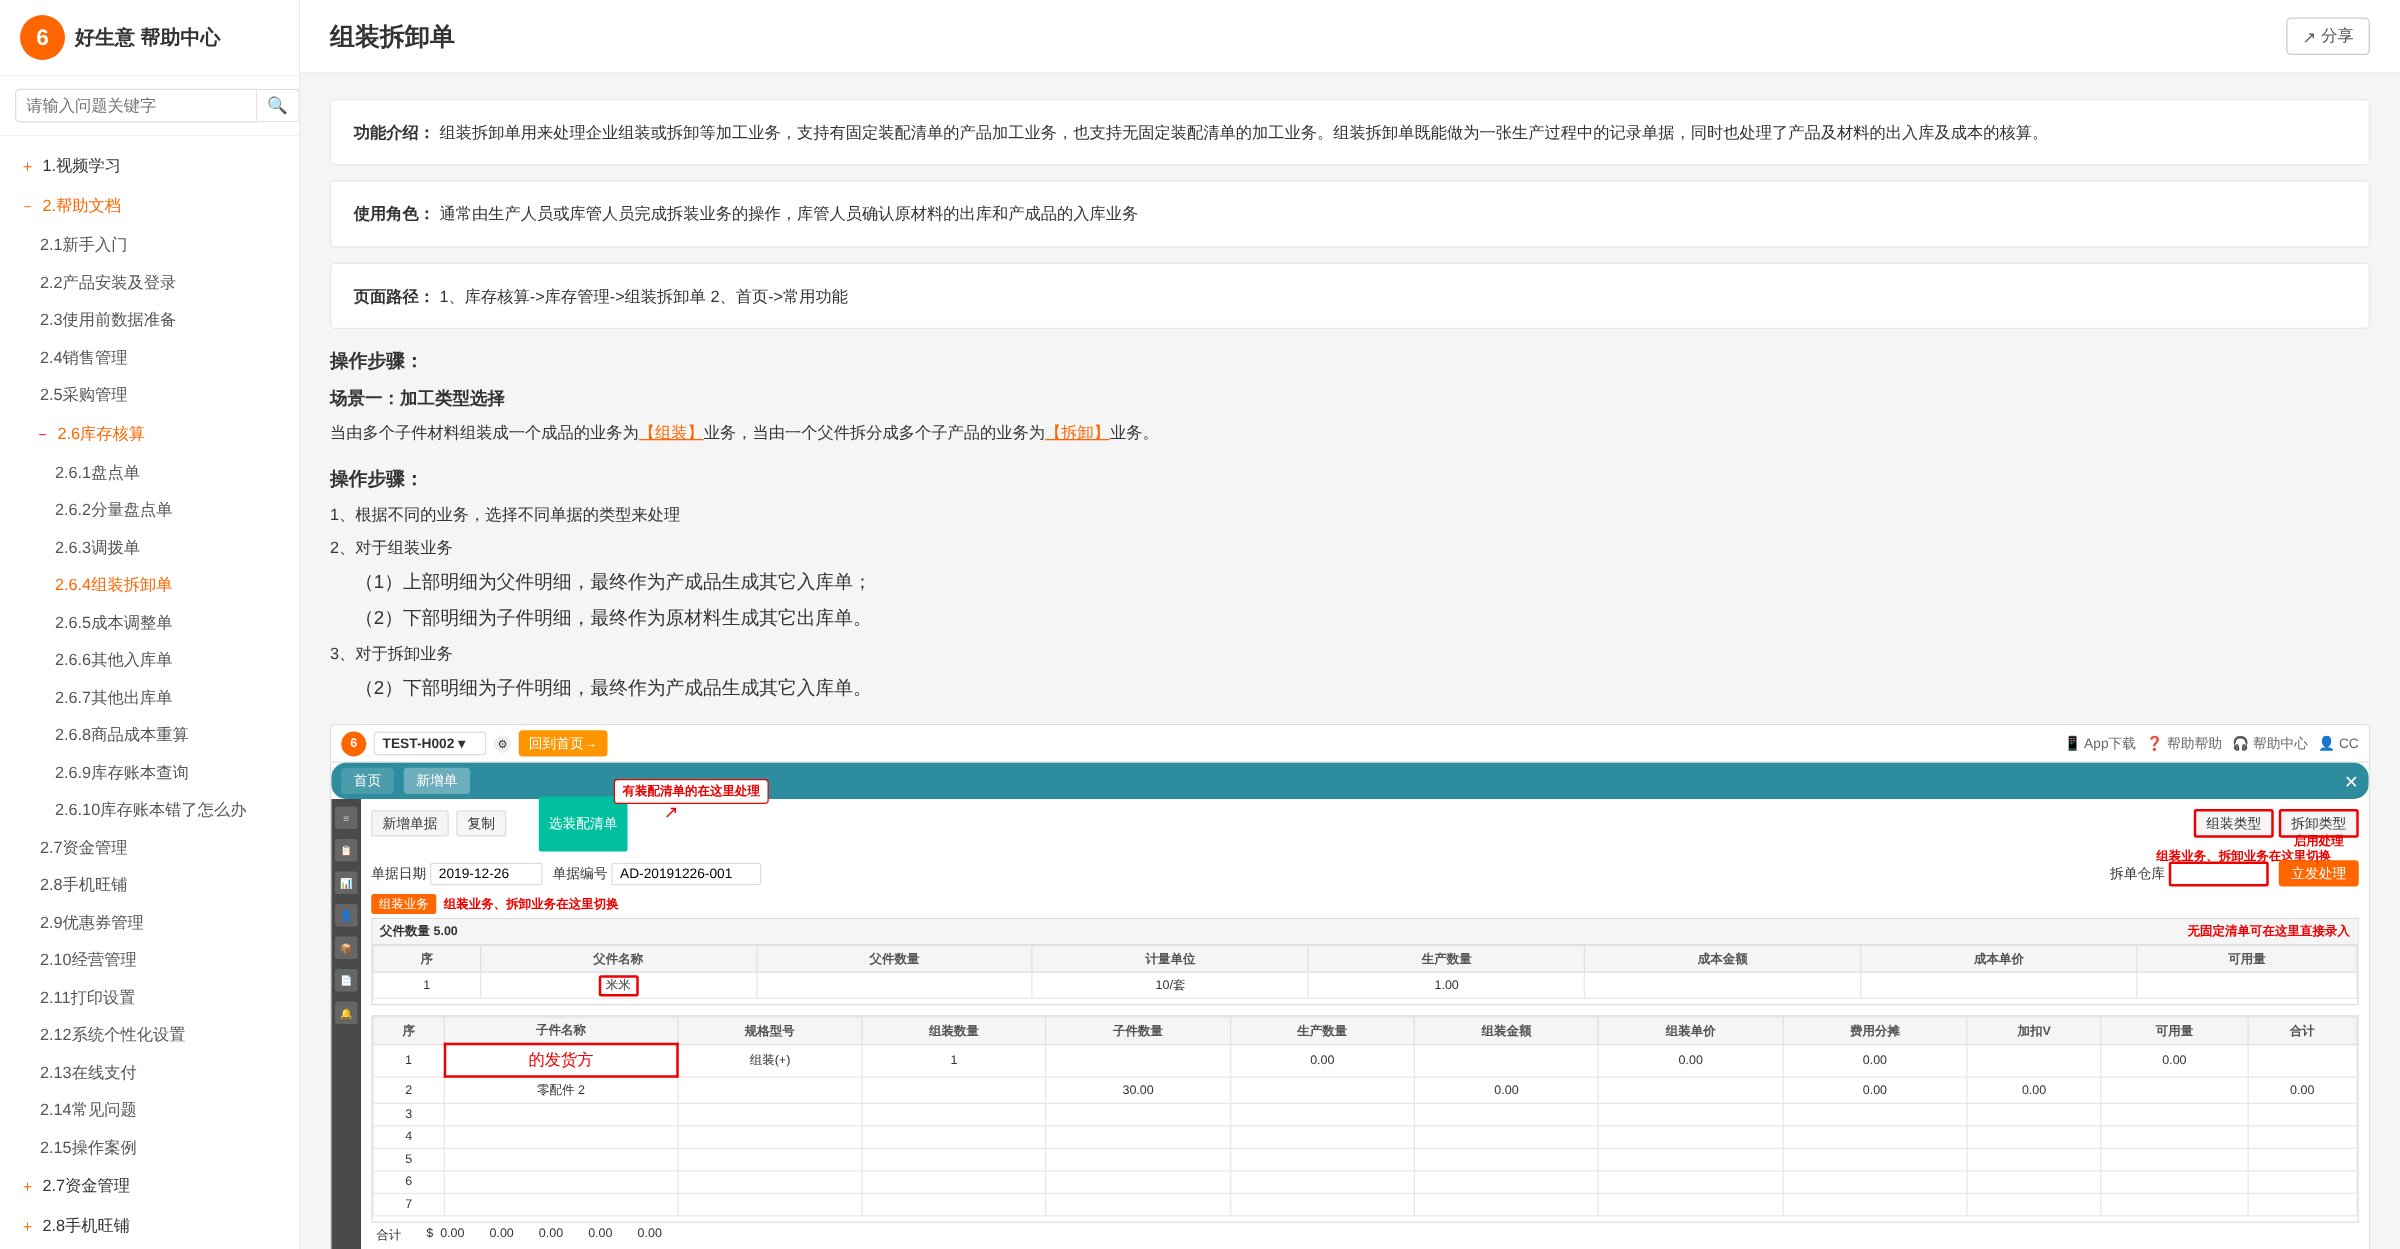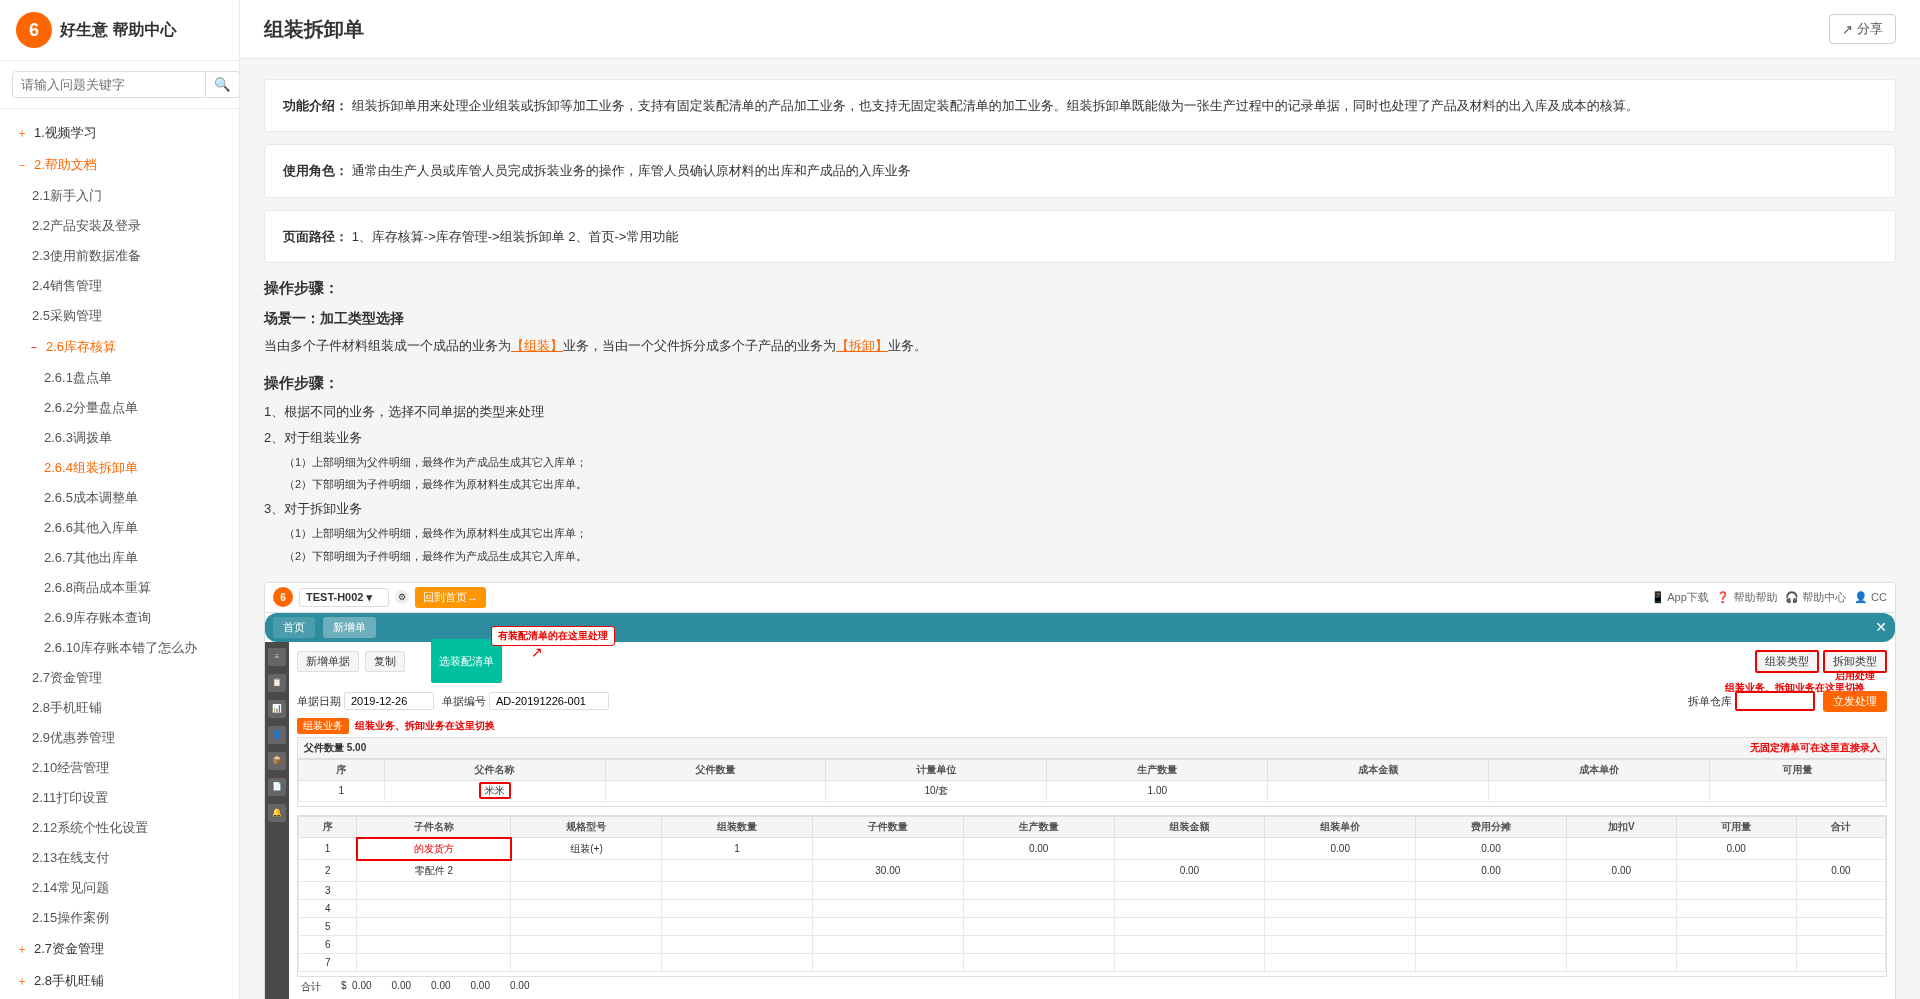--- a/index.html
+++ b/index.html
@@ -156,7 +156,7 @@
     .step-list { margin: 6px 0 6px 0; }
     .step-list .step { margin-bottom: 4px; font-size: 13px; color: #333; line-height: 1.7; }
     .sub-steps { margin-left: 20px; }
-    .sub-steps .step { font-size: 11px; color: #333; }
+    .sub-steps .step { font-size: 15px; color: #333; }
 
     
     .screenshot-container {

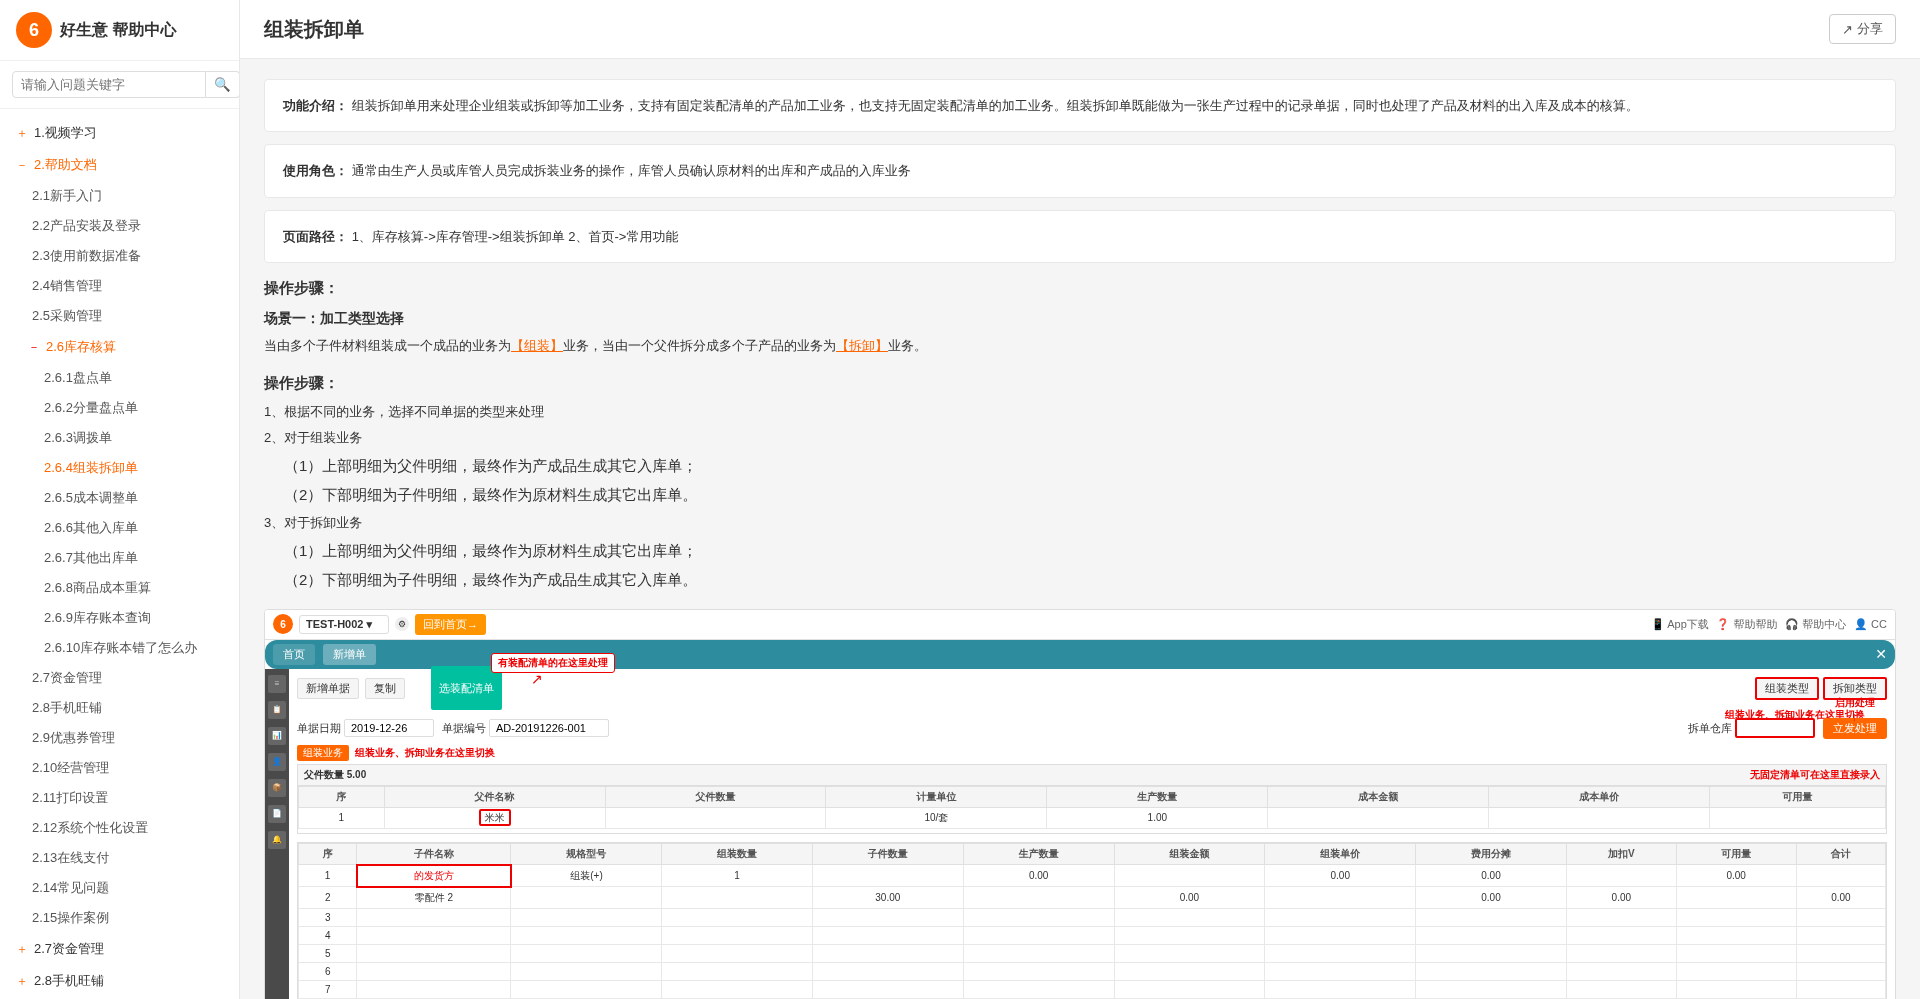--- a/index.html
+++ b/index.html
@@ -413,7 +413,6 @@
       </div>
       <div class="step">3、对于拆卸业务</div>
       <div class="sub-steps">
-        <div class="step">（1）上部明细为父件明细，最终作为原材料生成其它出库单；</div>
         <div class="step">（2）下部明细为子件明细，最终作为产成品生成其它入库单。</div>
       </div>
     </div>

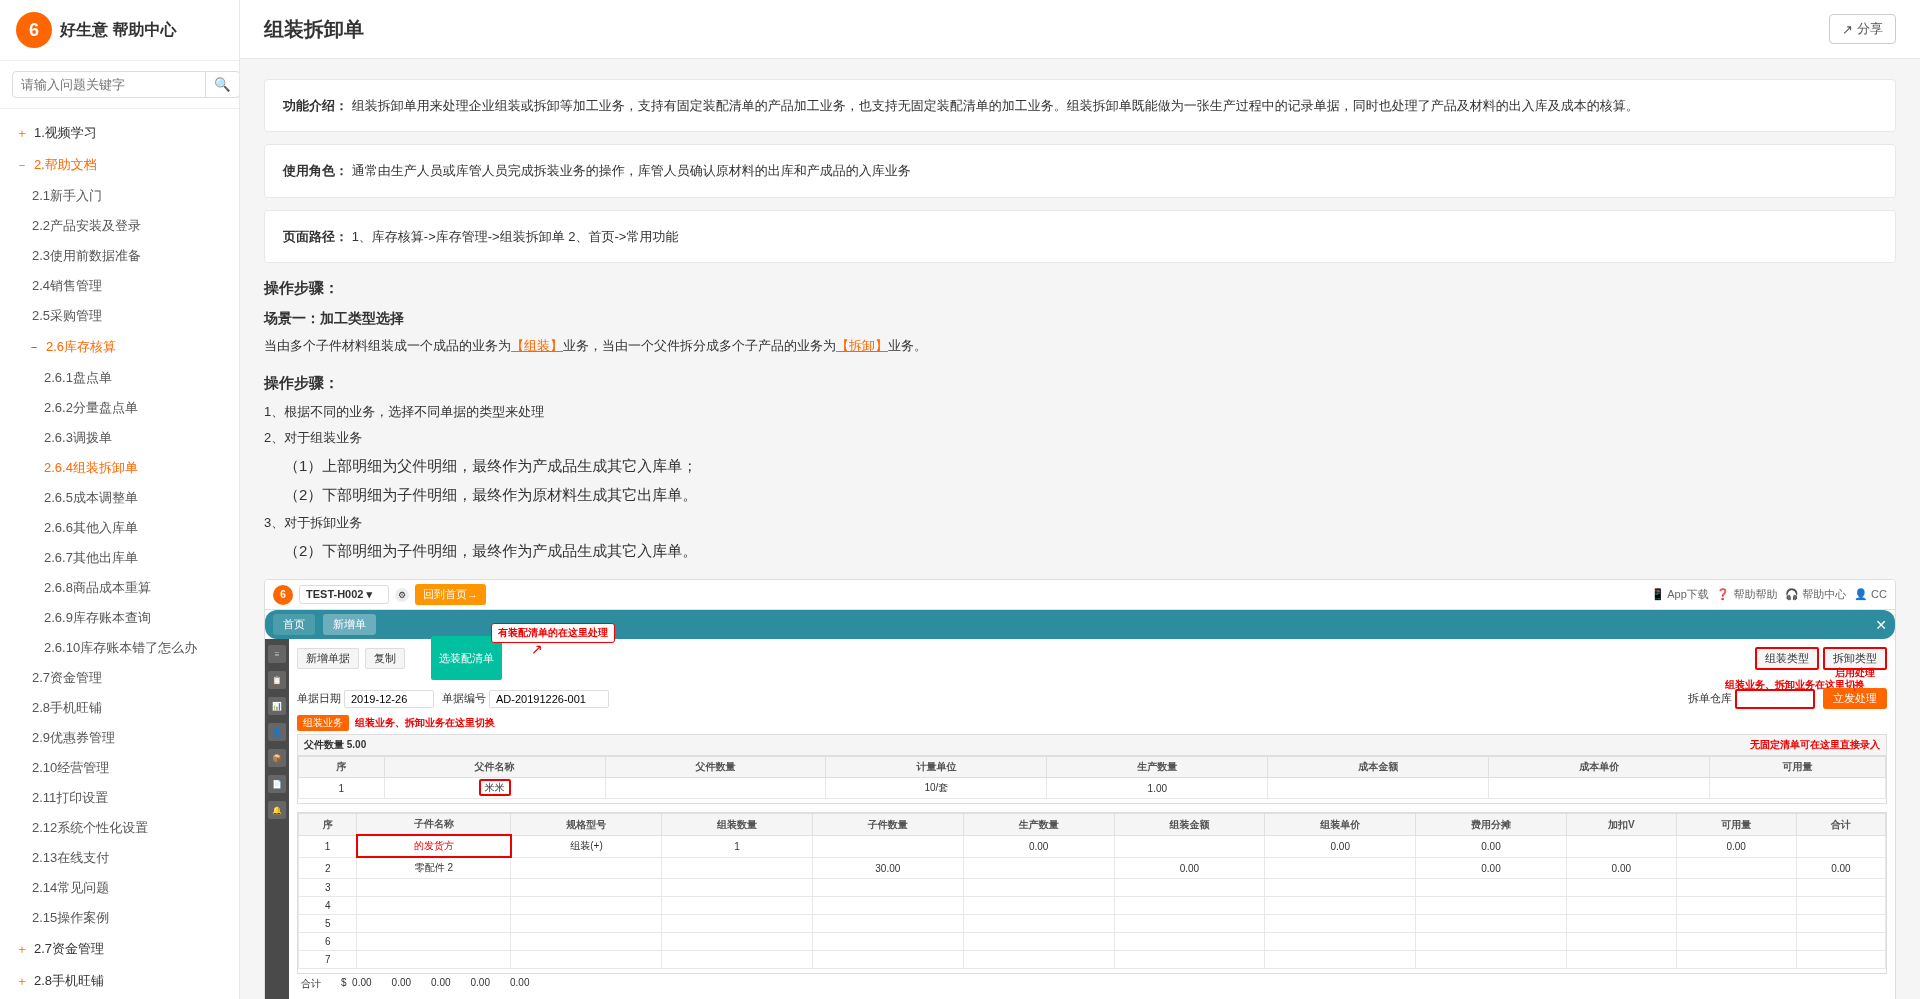--- a/index.html
+++ b/index.html
@@ -564,7 +564,7 @@
                 <tr>
                   <td>1</td>
                   <td style="border:2px solid #e00;">
-                    <span style="color:#e00;font-size:10px;">的发货方</span>
+                    <span style="color:#e00;font-size:13px;">的发货方</span>
                   </td>
                   <td>组装(+)</td>
                   <td>1</td>

